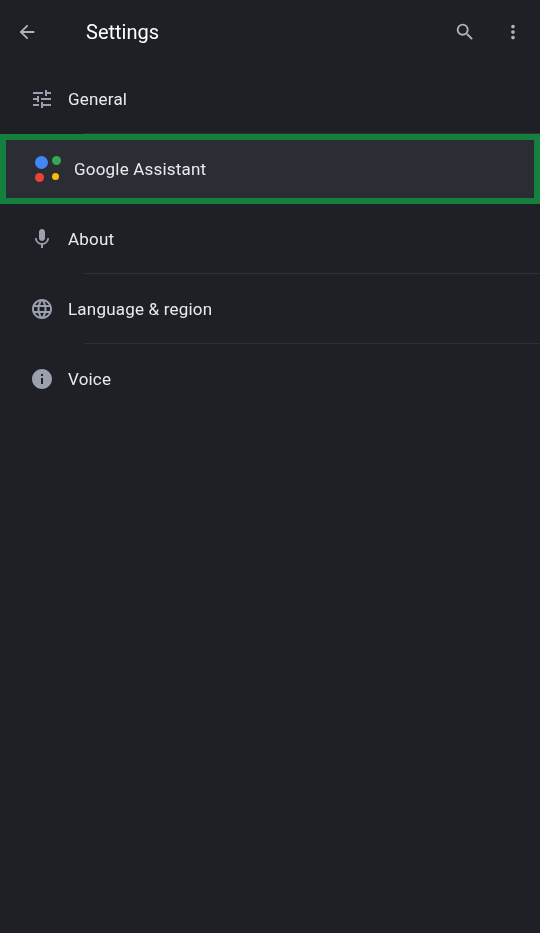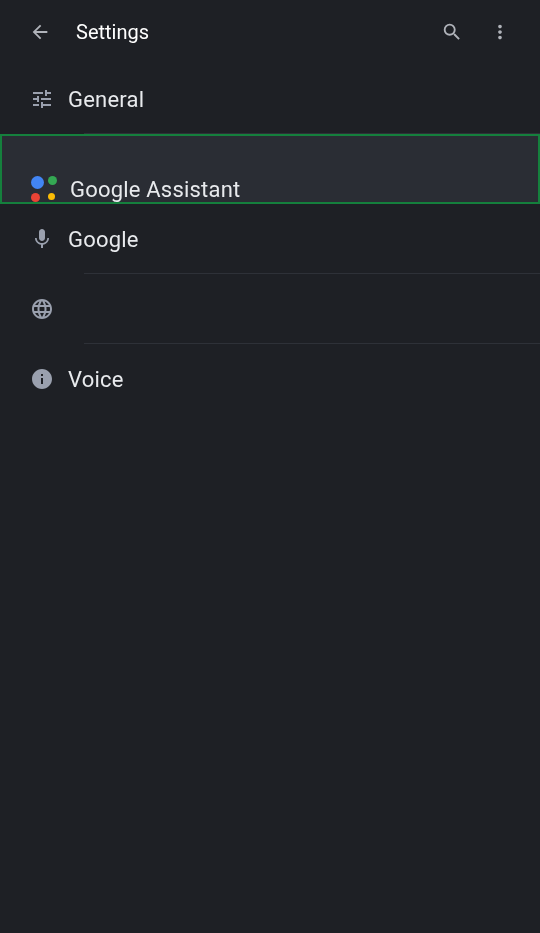--- a/index.html
+++ b/index.html
@@ -21,8 +21,9 @@
       display: flex;
       align-items: center;
       height: 64px;
-      padding: 0 20px;
+      padding: 0 7px;
       background-color: #1e2025;
+      gap: 23px;
     }
 
     .header-back {

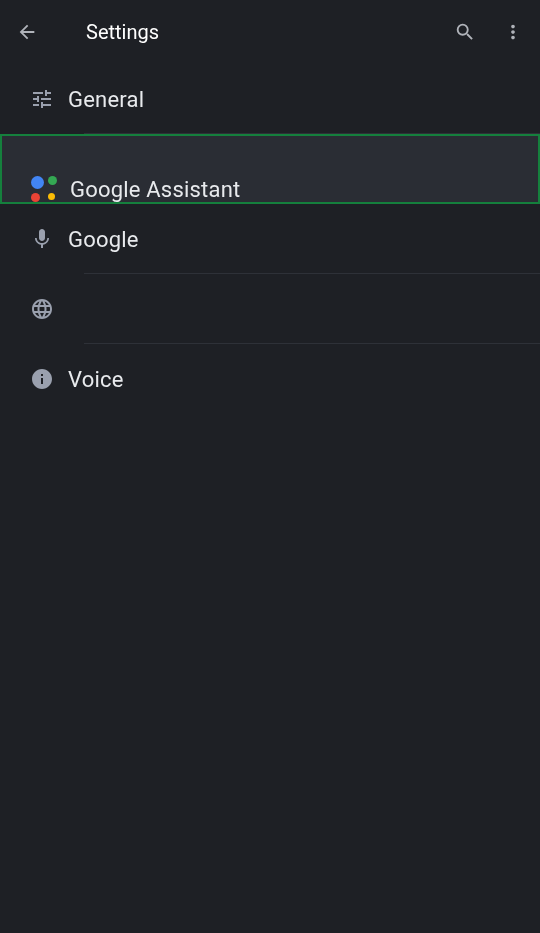--- a/index.html
+++ b/index.html
@@ -103,7 +103,7 @@
     }
 
     .menu-label {
-      font-size: 22px;
+      font-size: 17px;
       font-weight: 400;
       color: #e8eaed;
       letter-spacing: 0.2px;

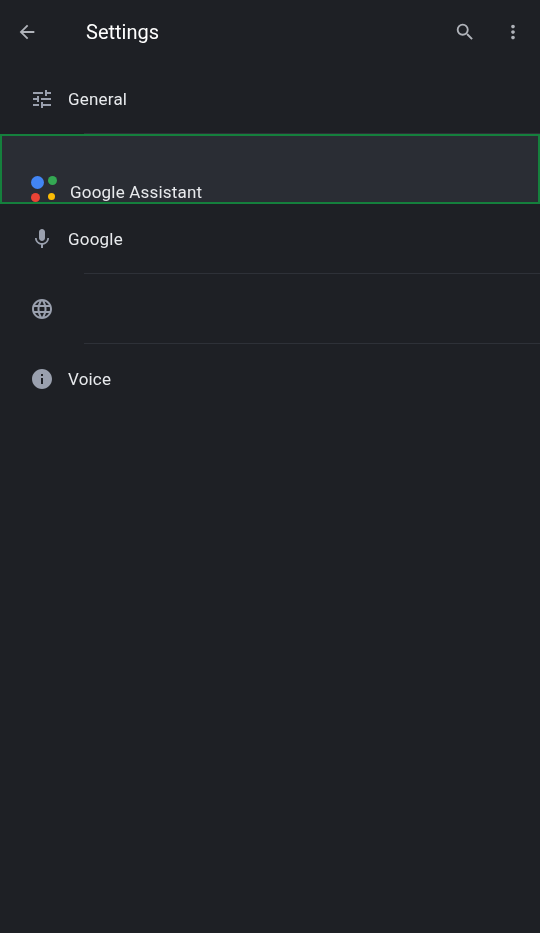--- a/index.html
+++ b/index.html
@@ -74,9 +74,8 @@
     }
 
     .menu-item.active {
-      border: 2px solid #15803d;
+      border: 6px solid #15803d;
       background-color: #2a2d34;
-      align-items: flex-end;
     }
 
     .menu-item:not(:last-child)::after {

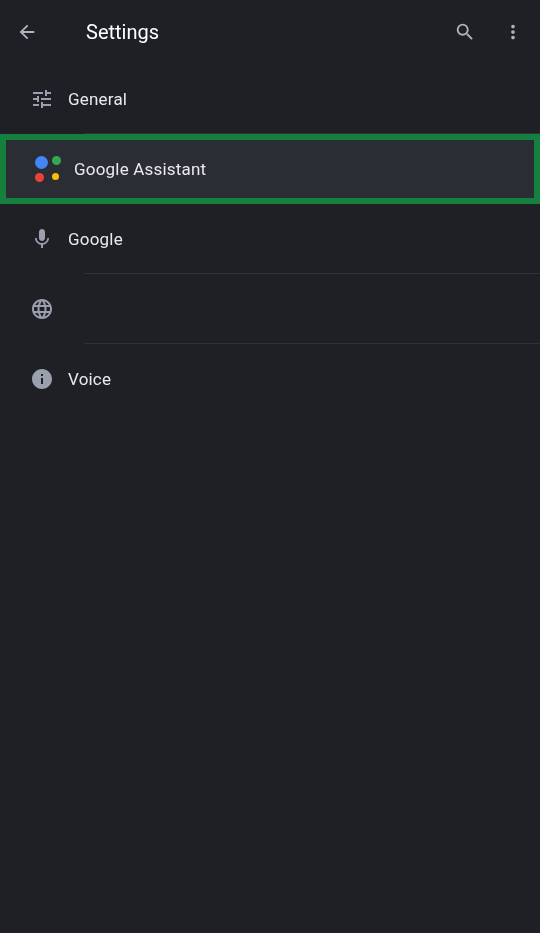--- a/index.html
+++ b/index.html
@@ -214,7 +214,7 @@
           <path d="M12 14c1.66 0 2.99-1.34 2.99-3L15 5c0-1.66-1.34-3-3-3S9 3.34 9 5v6c0 1.66 1.34 3 3 3zm5.3-3c0 3-2.54 5.1-5.3 5.1S6.7 14 6.7 11H5c0 3.41 2.72 6.23 6 6.72V21h2v-3.28c3.28-.48 6-3.3 6-6.72h-1.7z" fill="#9aa0ae"></path>
         </svg>
       </div>
-      <span class="menu-label">Google</span>
+      <span class="menu-label">About</span>
     </li>
 
     <li class="menu-item">

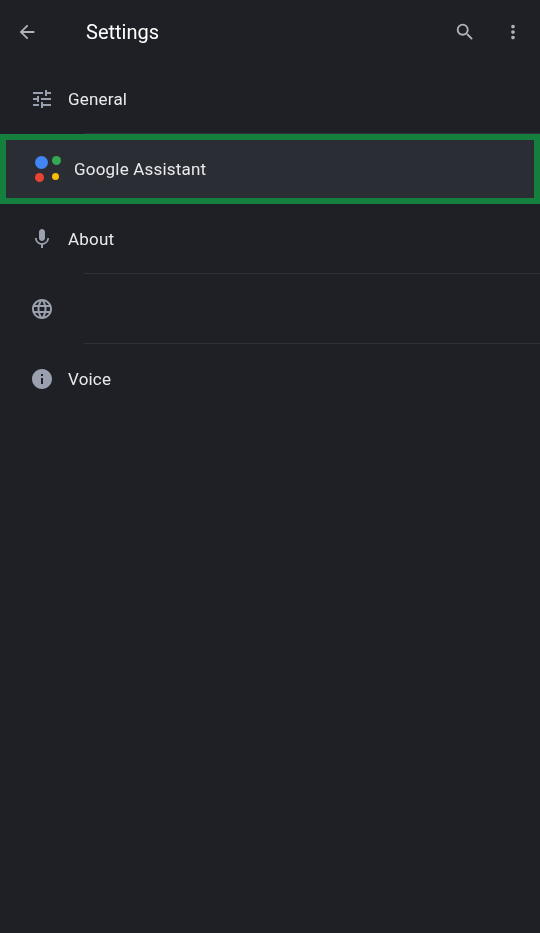--- a/index.html
+++ b/index.html
@@ -223,6 +223,7 @@
           <path d="M11.99 2C6.47 2 2 6.48 2 12s4.47 10 9.99 10C17.52 22 22 17.52 22 12S17.52 2 11.99 2zm6.93 6h-2.95c-.32-1.25-.78-2.45-1.38-3.56 1.84.63 3.37 1.91 4.33 3.56zM12 4.04c.83 1.2 1.48 2.53 1.91 3.96h-3.82c.43-1.43 1.08-2.76 1.91-3.96zM4.26 14C4.1 13.36 4 12.69 4 12s.1-1.36.26-2h3.38c-.08.66-.14 1.32-.14 2s.06 1.34.14 2H4.26zm.82 2h2.95c.32 1.25.78 2.45 1.38 3.56-1.84-.63-3.37-1.9-4.33-3.56zm2.95-8H5.08c.96-1.66 2.49-2.93 4.33-3.56C8.81 5.55 8.35 6.75 8.03 8zM12 19.96c-.83-1.2-1.48-2.53-1.91-3.96h3.82c-.43 1.43-1.08 2.76-1.91 3.96zM14.34 14H9.66c-.09-.66-.16-1.32-.16-2s.07-1.35.16-2h4.68c.09.65.16 1.32.16 2s-.07 1.34-.16 2zm.25 5.56c.6-1.11 1.06-2.31 1.38-3.56h2.95c-.96 1.65-2.49 2.93-4.33 3.56zM16.36 14c.08-.66.14-1.32.14-2s-.06-1.34-.14-2h3.38c.16.64.26 1.31.26 2s-.1 1.36-.26 2h-3.38z" fill="#9aa0ae"></path>
         </svg>
       </div>
+      <span class="menu-label">Language &amp; region</span>
     </li>
 
     <li class="menu-item">

